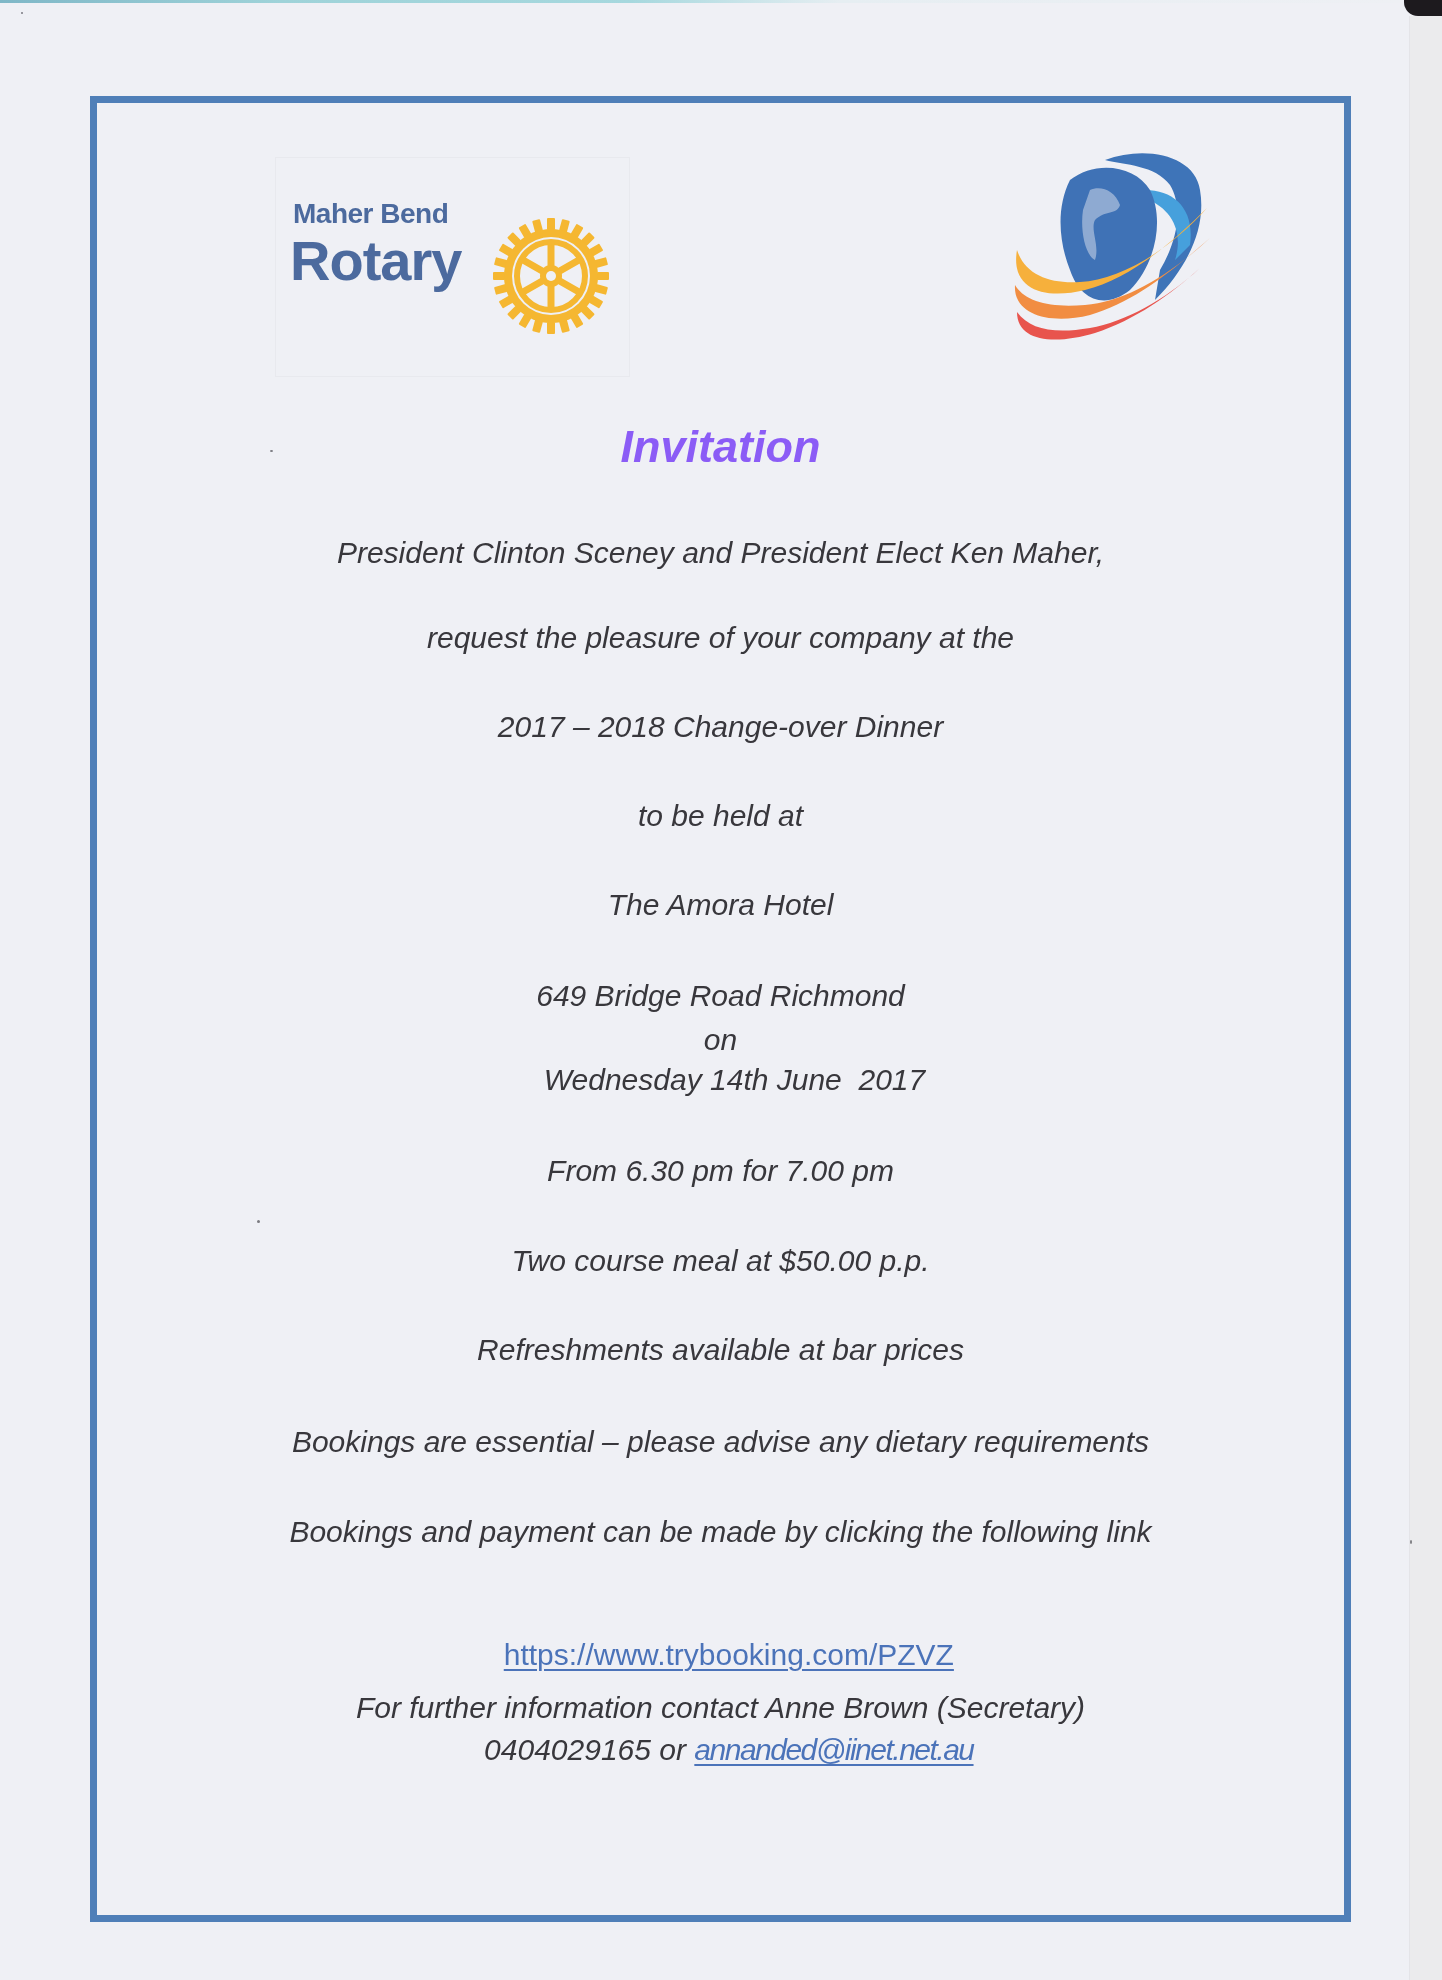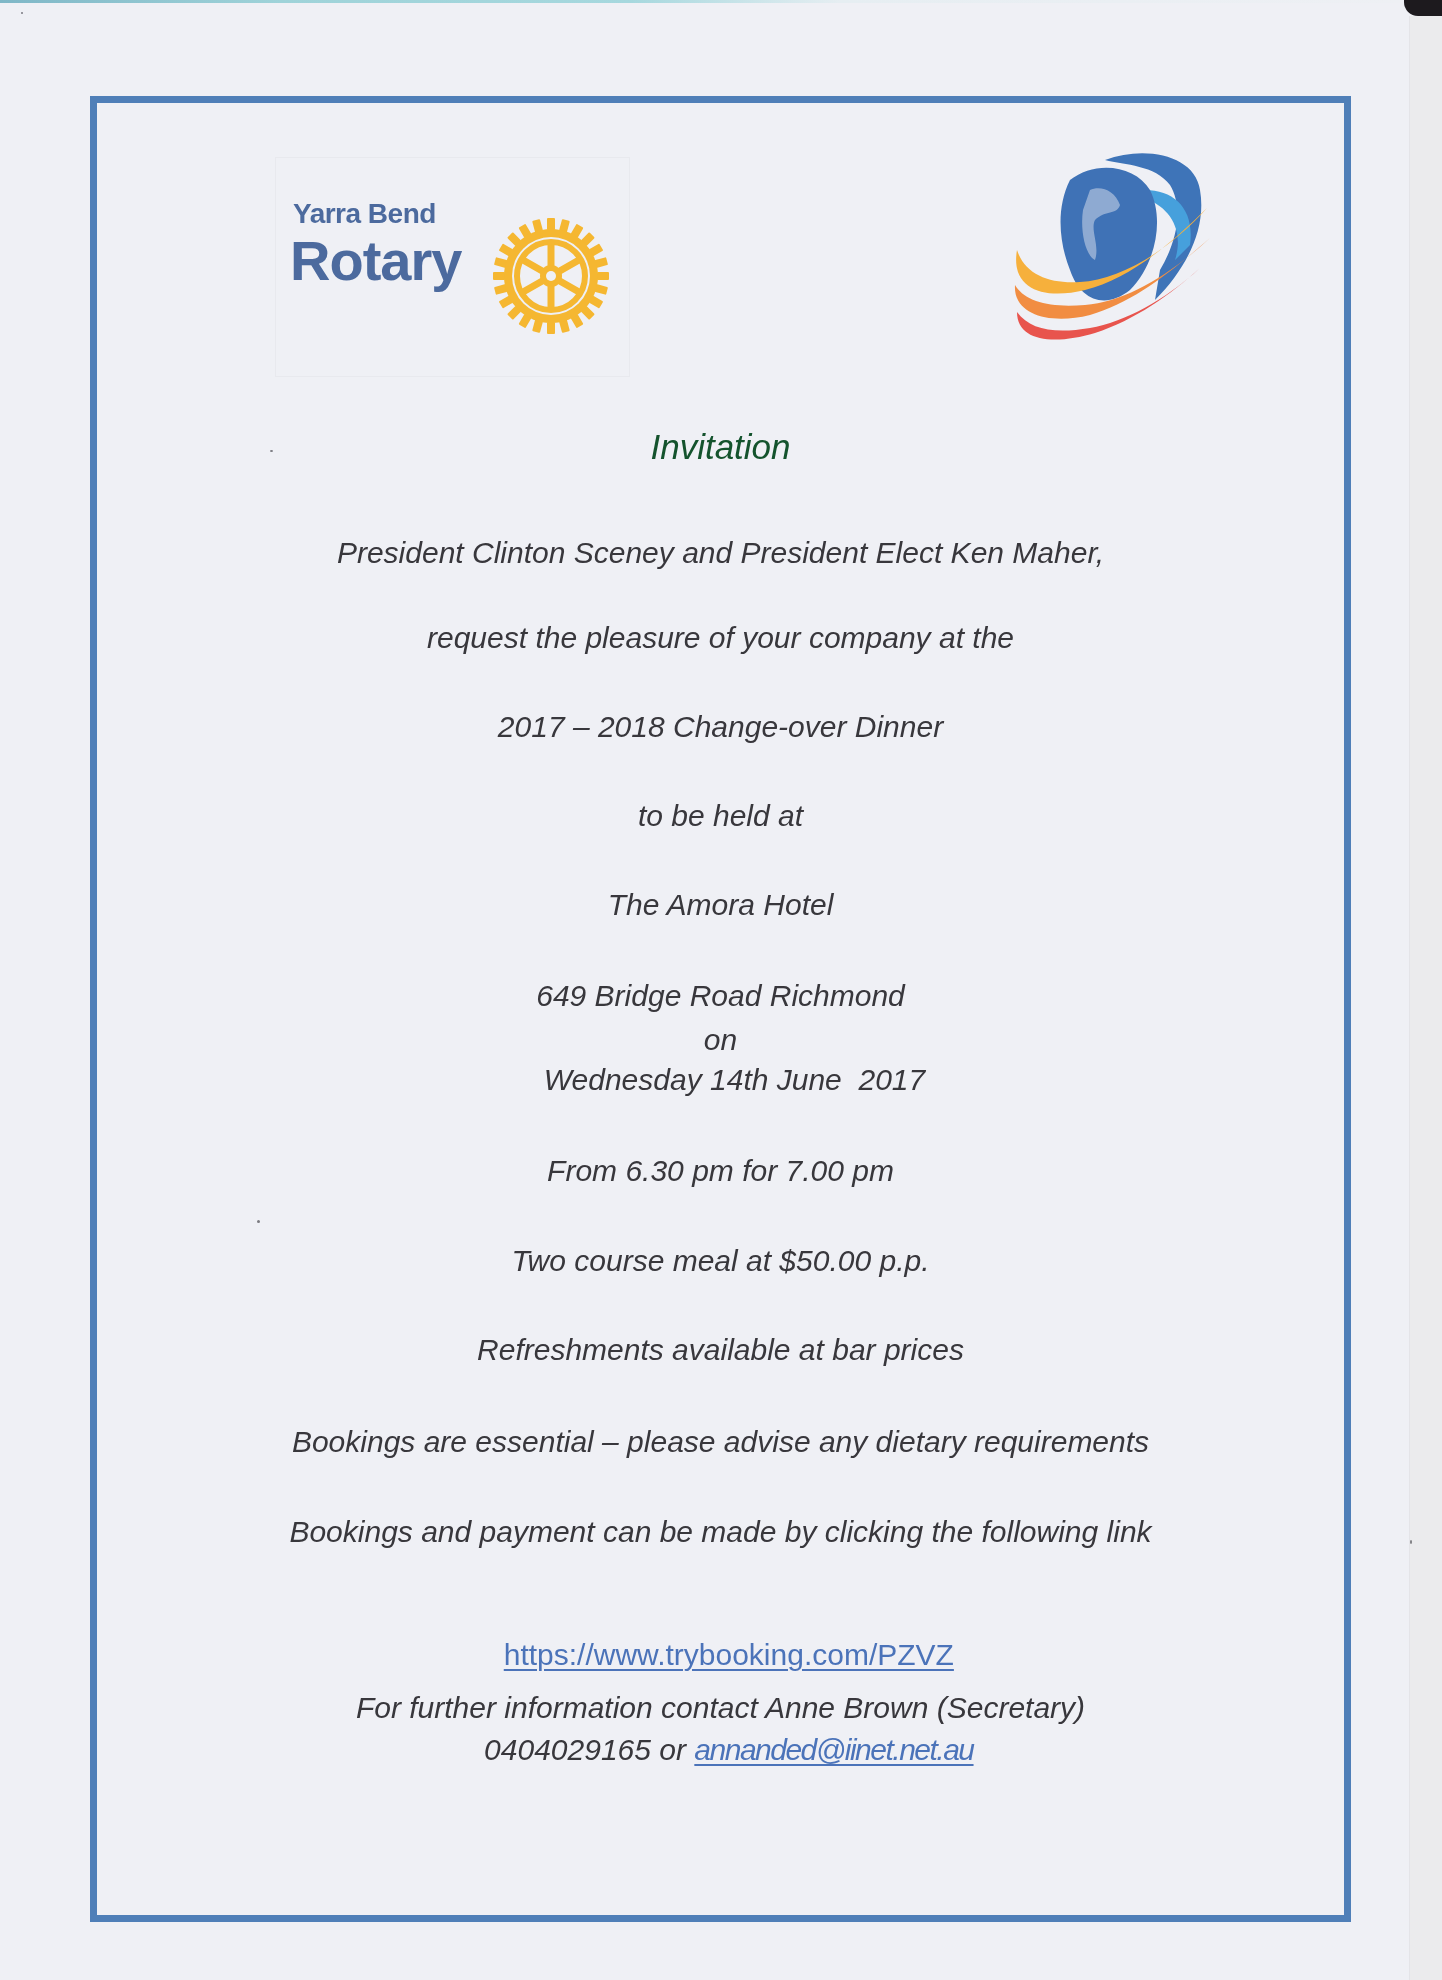--- a/index.html
+++ b/index.html
@@ -60,7 +60,7 @@
 <div class="frame"></div>
 
 <div class="logo-box">
-  <div class="logo-yarra">Yarra Bend</div>
+  <div class="logo-yarra">Maher Bend</div>
   <div class="logo-rotary">Rotary</div>
   <svg class="logo-wheel" viewBox="0 0 120 120">
     <g fill="#f5b731">

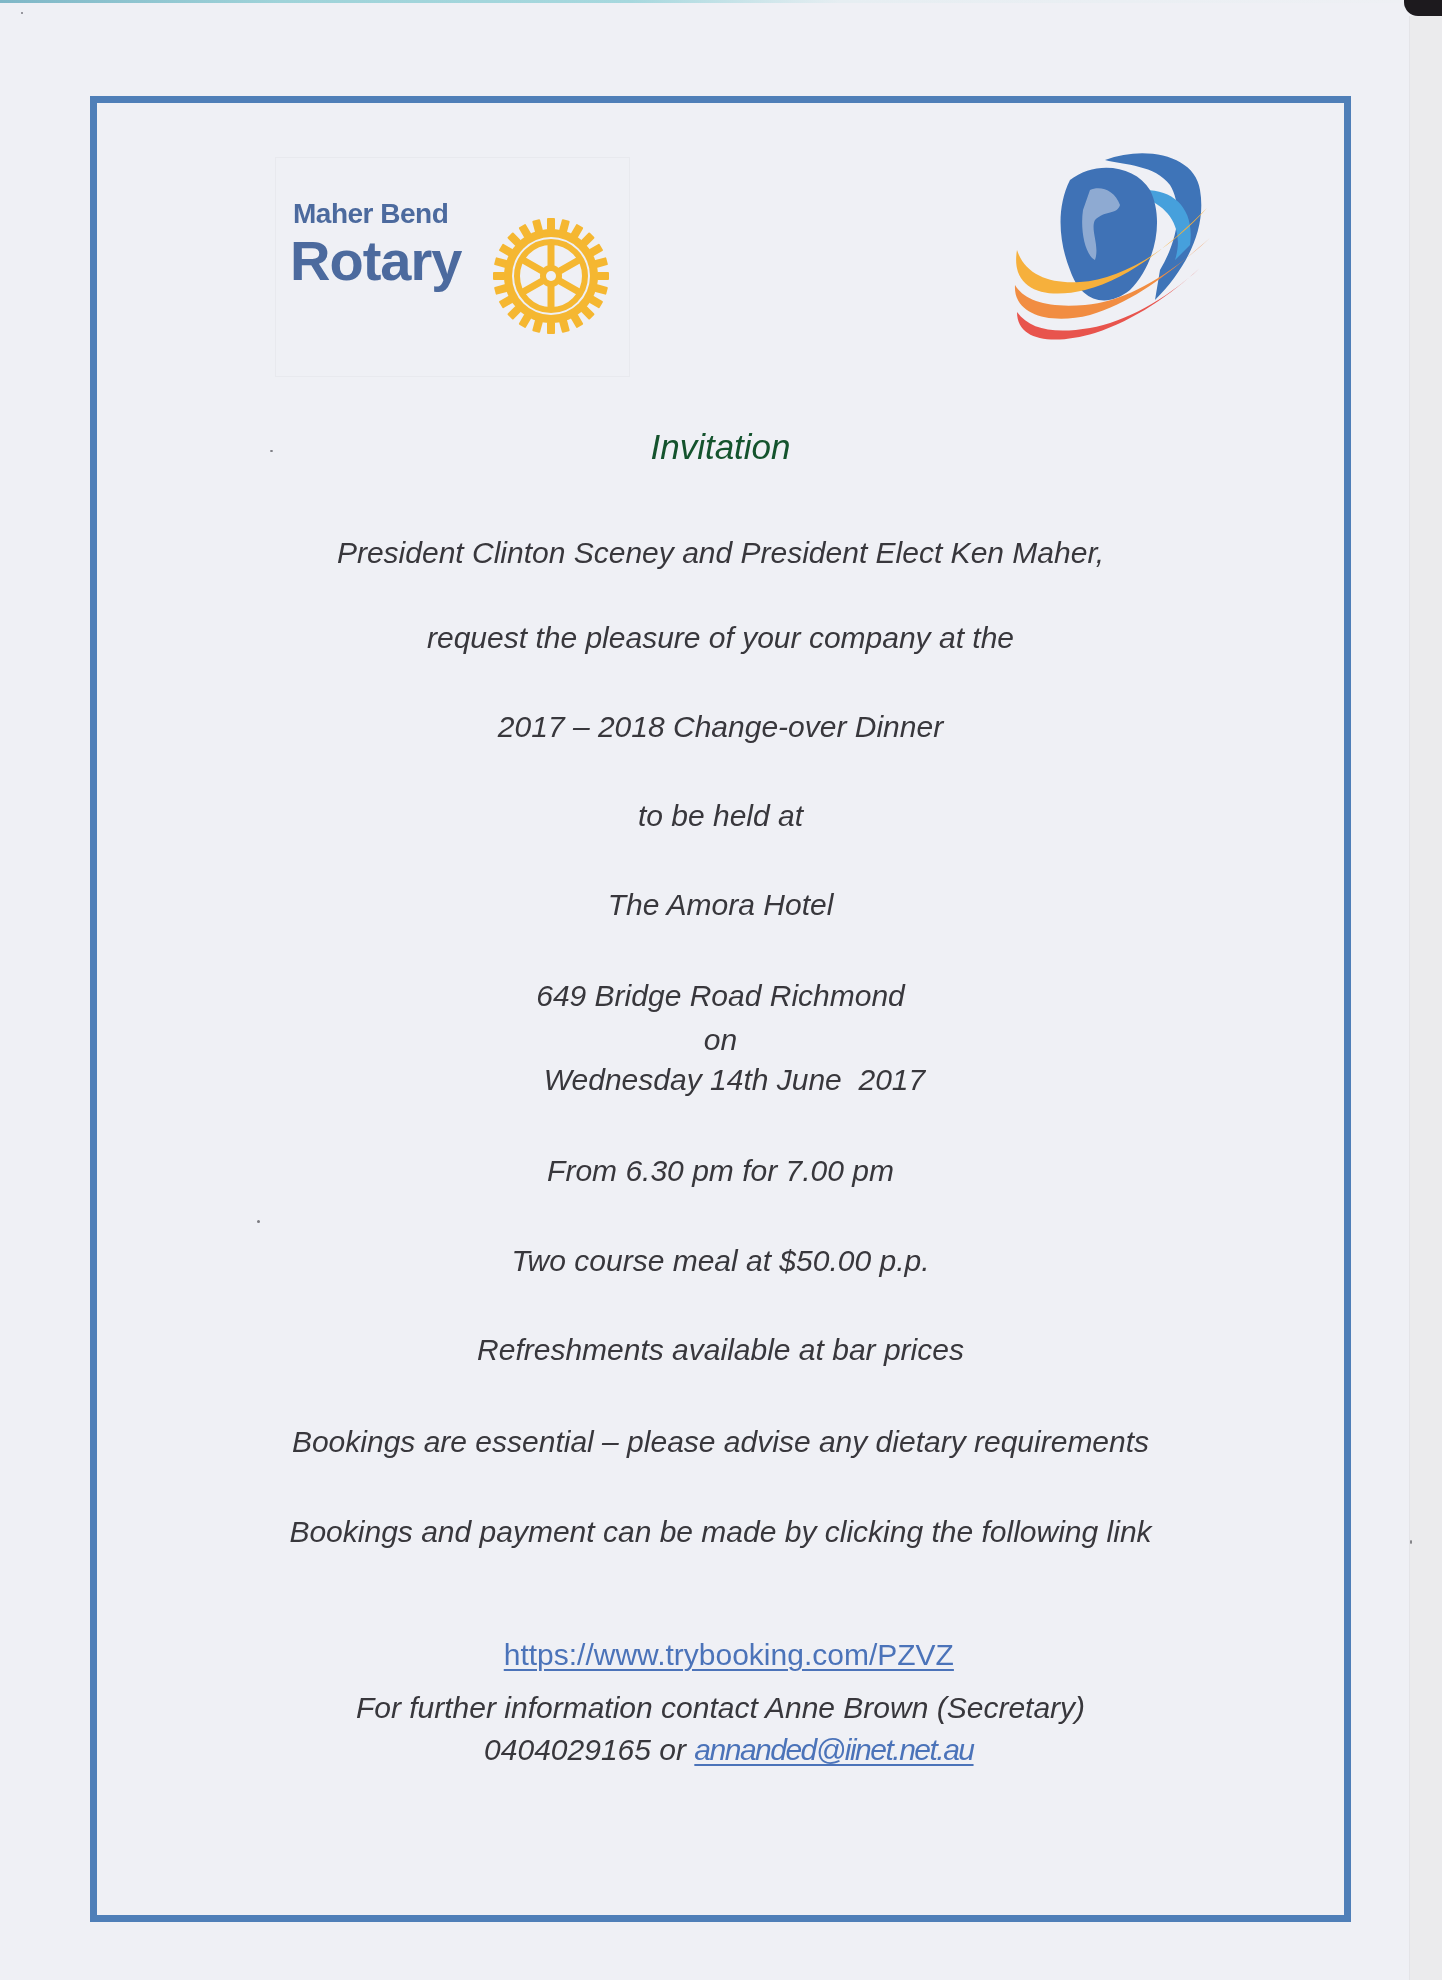--- a/index.html
+++ b/index.html
@@ -45,7 +45,7 @@
     font-style: italic; font-size: 30px; color: #38373c; white-space: pre;
     line-height: 36px;
   }
-  .title { font-weight: normal; font-size: 35px; line-height: 46px; color: #14532d; }
+  .title { font-weight: bold; font-size: 45px; line-height: 46px; color: #8b5cf6; }
   .link { color: #4b73b9; text-decoration: underline; text-decoration-thickness: 2px; text-underline-offset: 4px; font-style: normal; }
   .email { color: #4b73b9; text-decoration: underline; text-decoration-thickness: 2px; text-underline-offset: 4px; letter-spacing: -1.5px; }
   .speck { position: absolute; background: #7a7a80; border-radius: 50%; }

